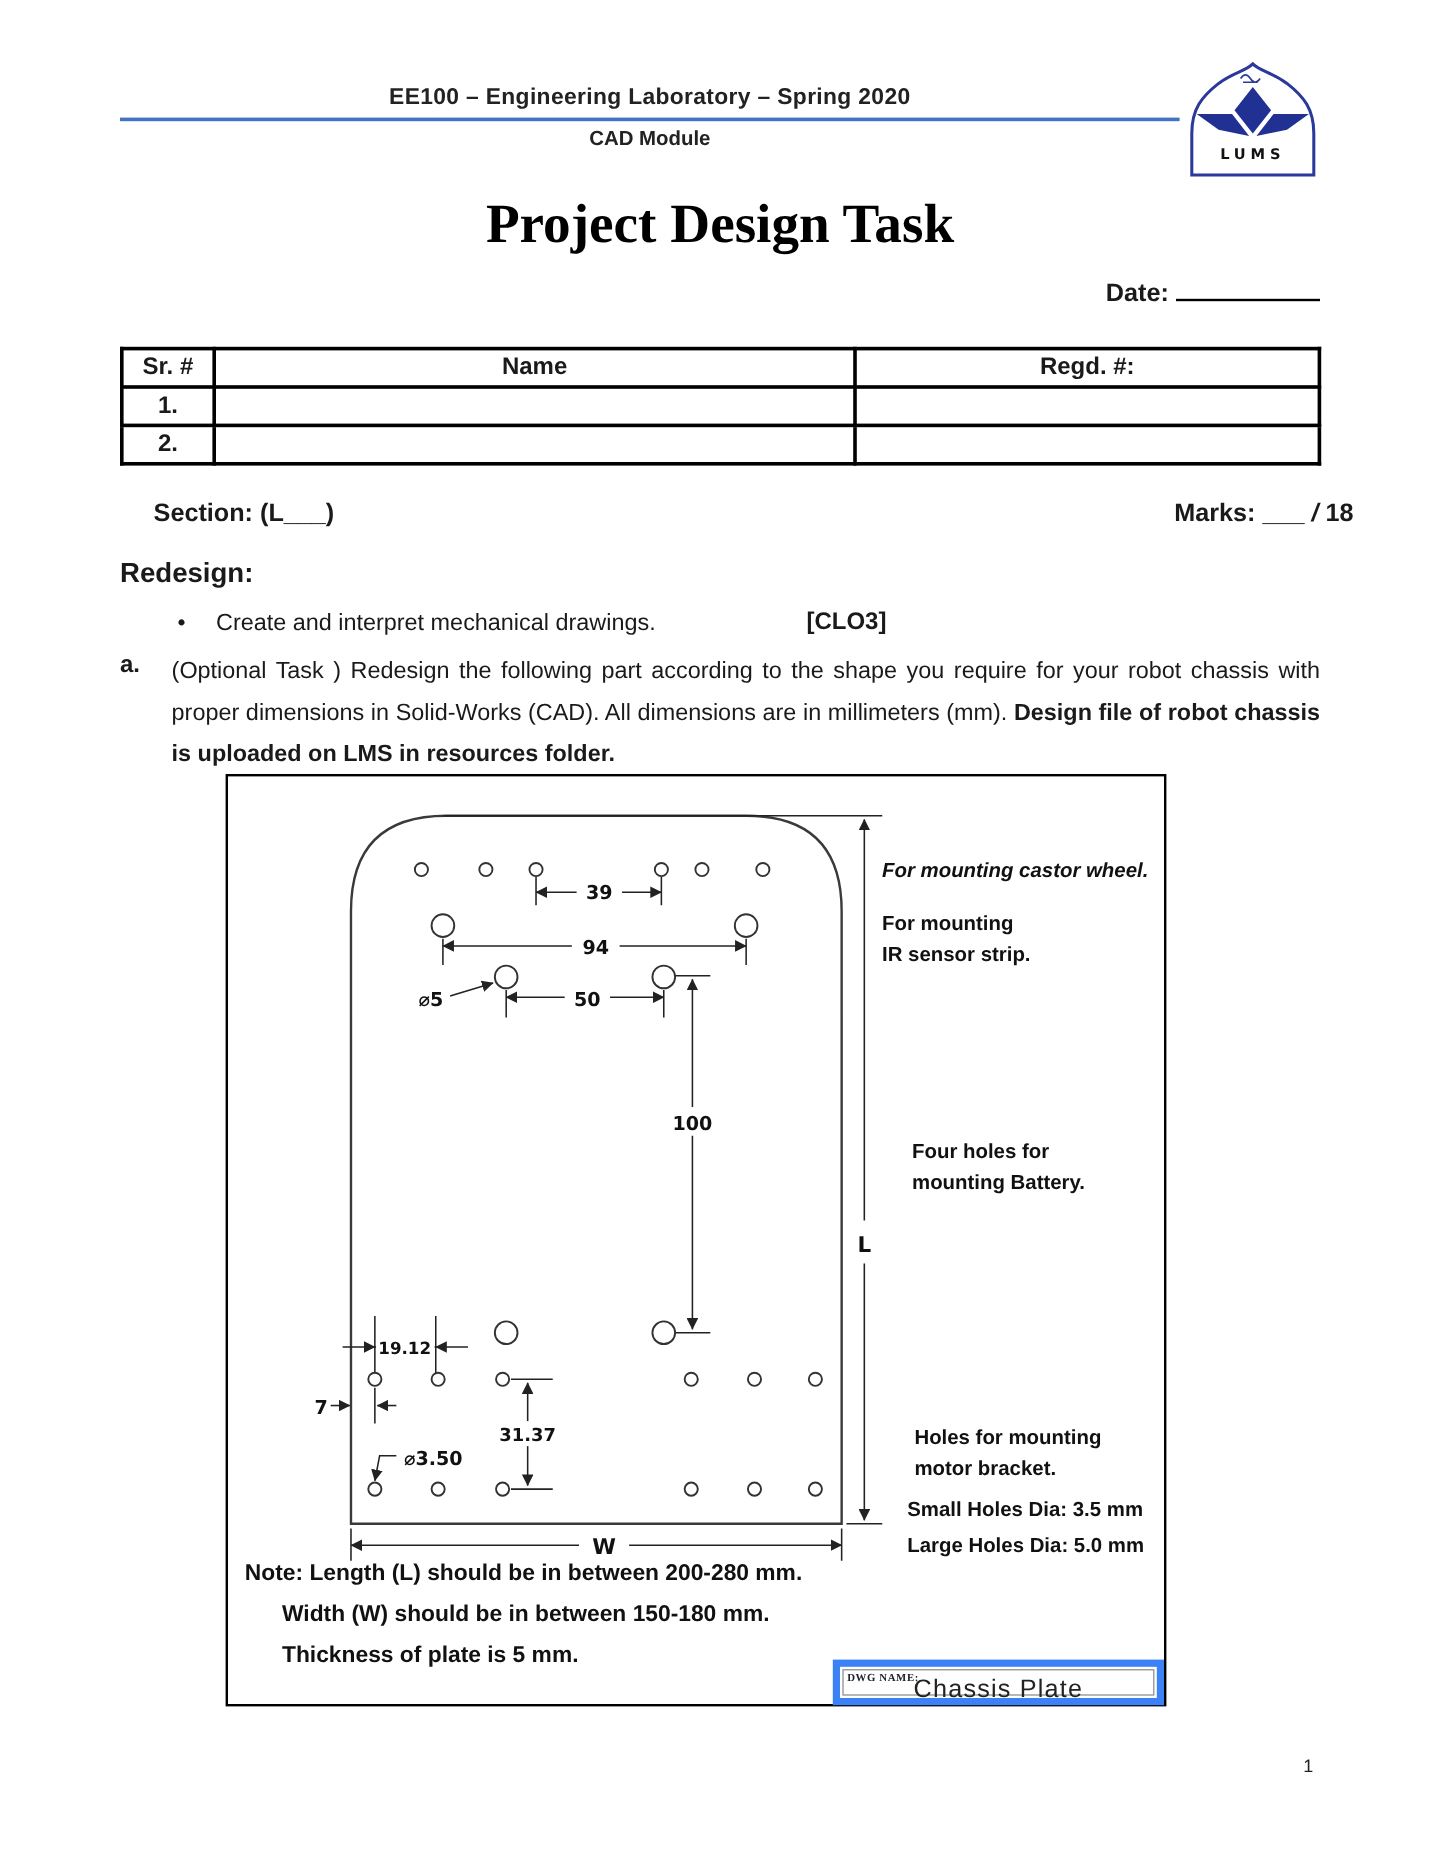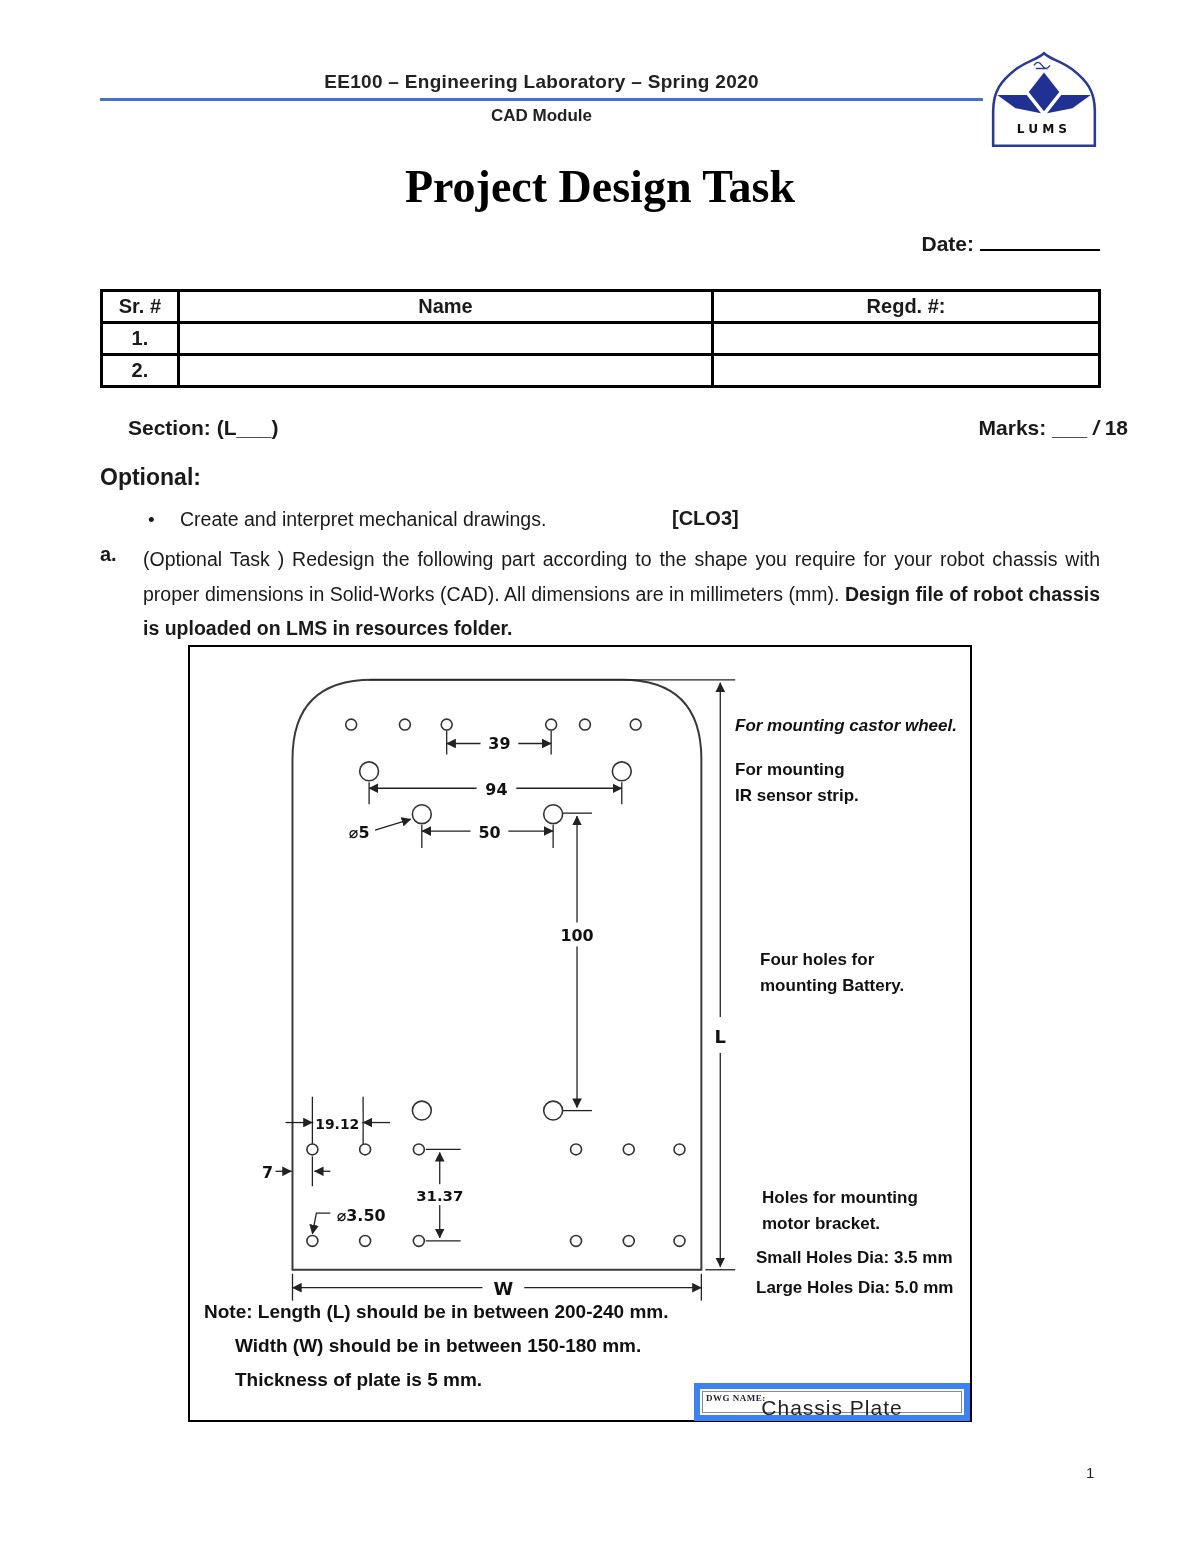--- a/index.html
+++ b/index.html
@@ -121,7 +121,7 @@
   <span><span>Marks: ___ </span><span class="slash-it">/</span><span> 18</span></span>
 </div>
 
-<div class="abs obj-head">Optional:</div>
+<div class="abs obj-head">Redesign:</div>
 <span class="abs bullet-char">•</span>
 <span class="abs bullet-text">Create and interpret mechanical drawings.</span>
 <span class="abs clo">[CLO3]</span>

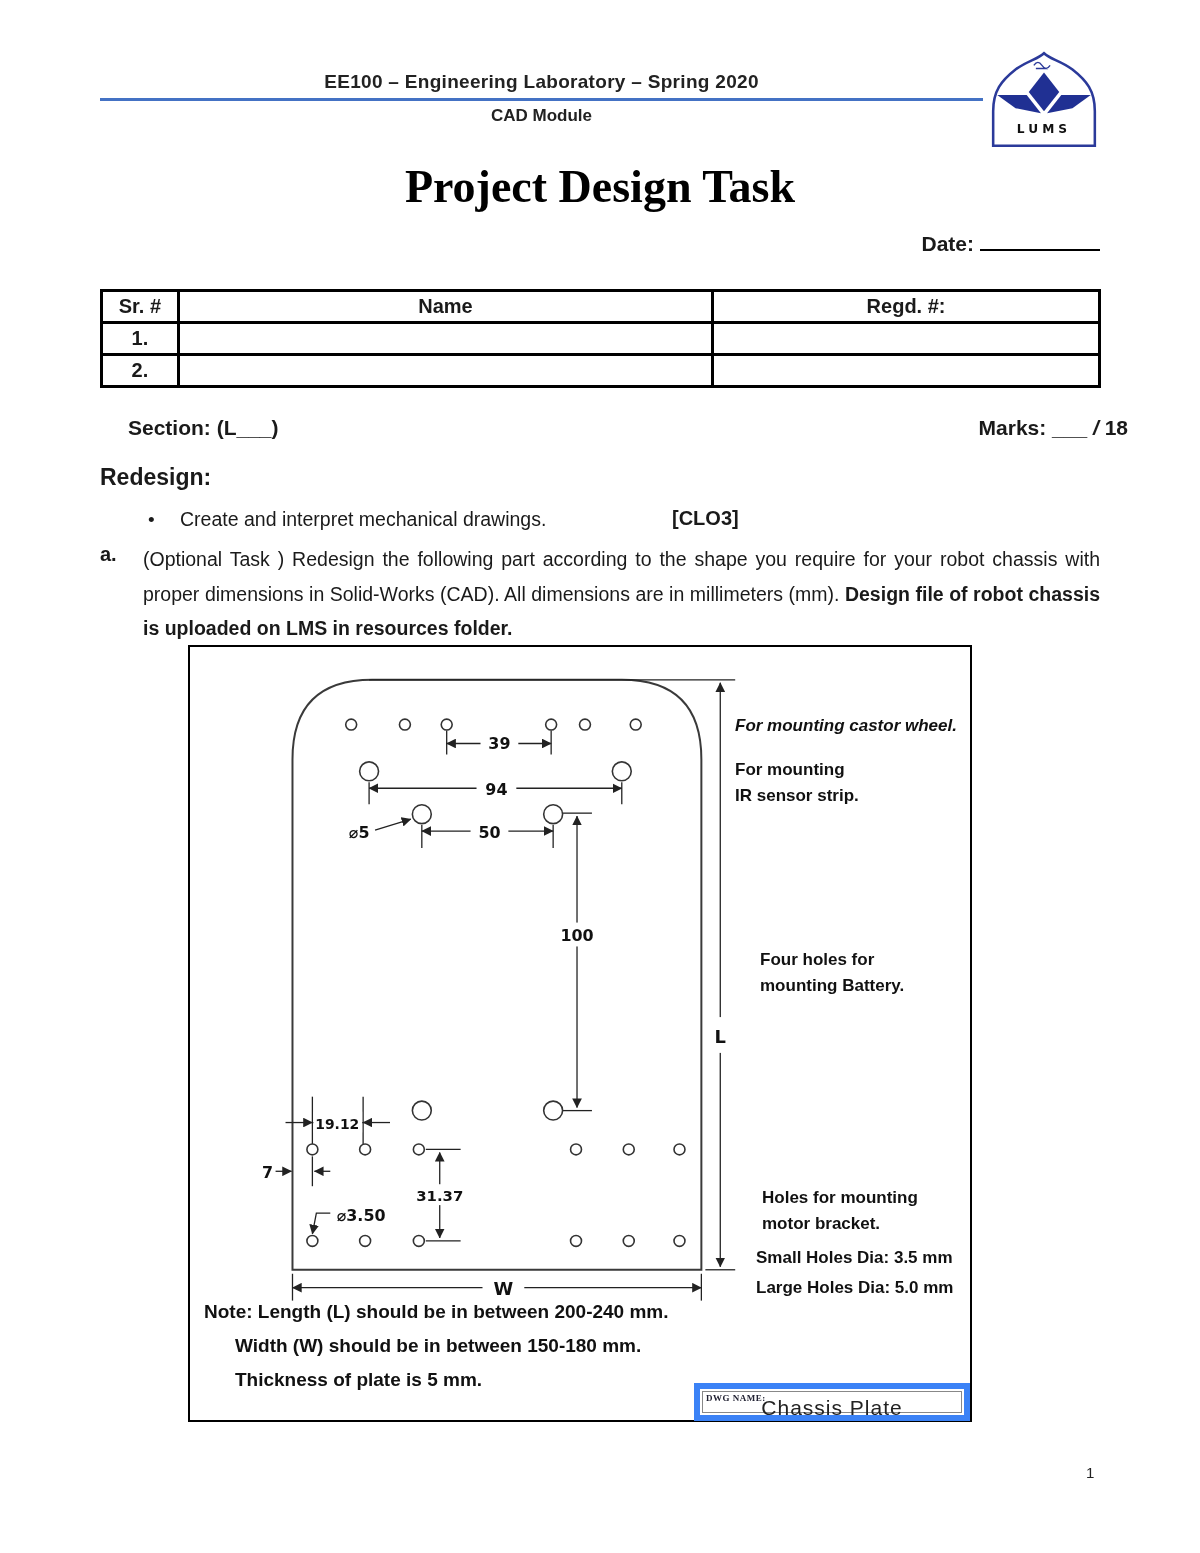--- a/index.html
+++ b/index.html
@@ -257,7 +257,7 @@
   </div>
 
   <div class="fig-note">
-    <div><span>Note:</span> <span>Length (L) should be in between 200-240 mm.</span></div>
+    <div><span>Note:</span> <span>Length (L) should be in between 200-280 mm.</span></div>
     <div class="ind">Width (W) should be in between 150-180 mm.</div>
     <div class="ind">Thickness of plate is 5 mm.</div>
   </div>

